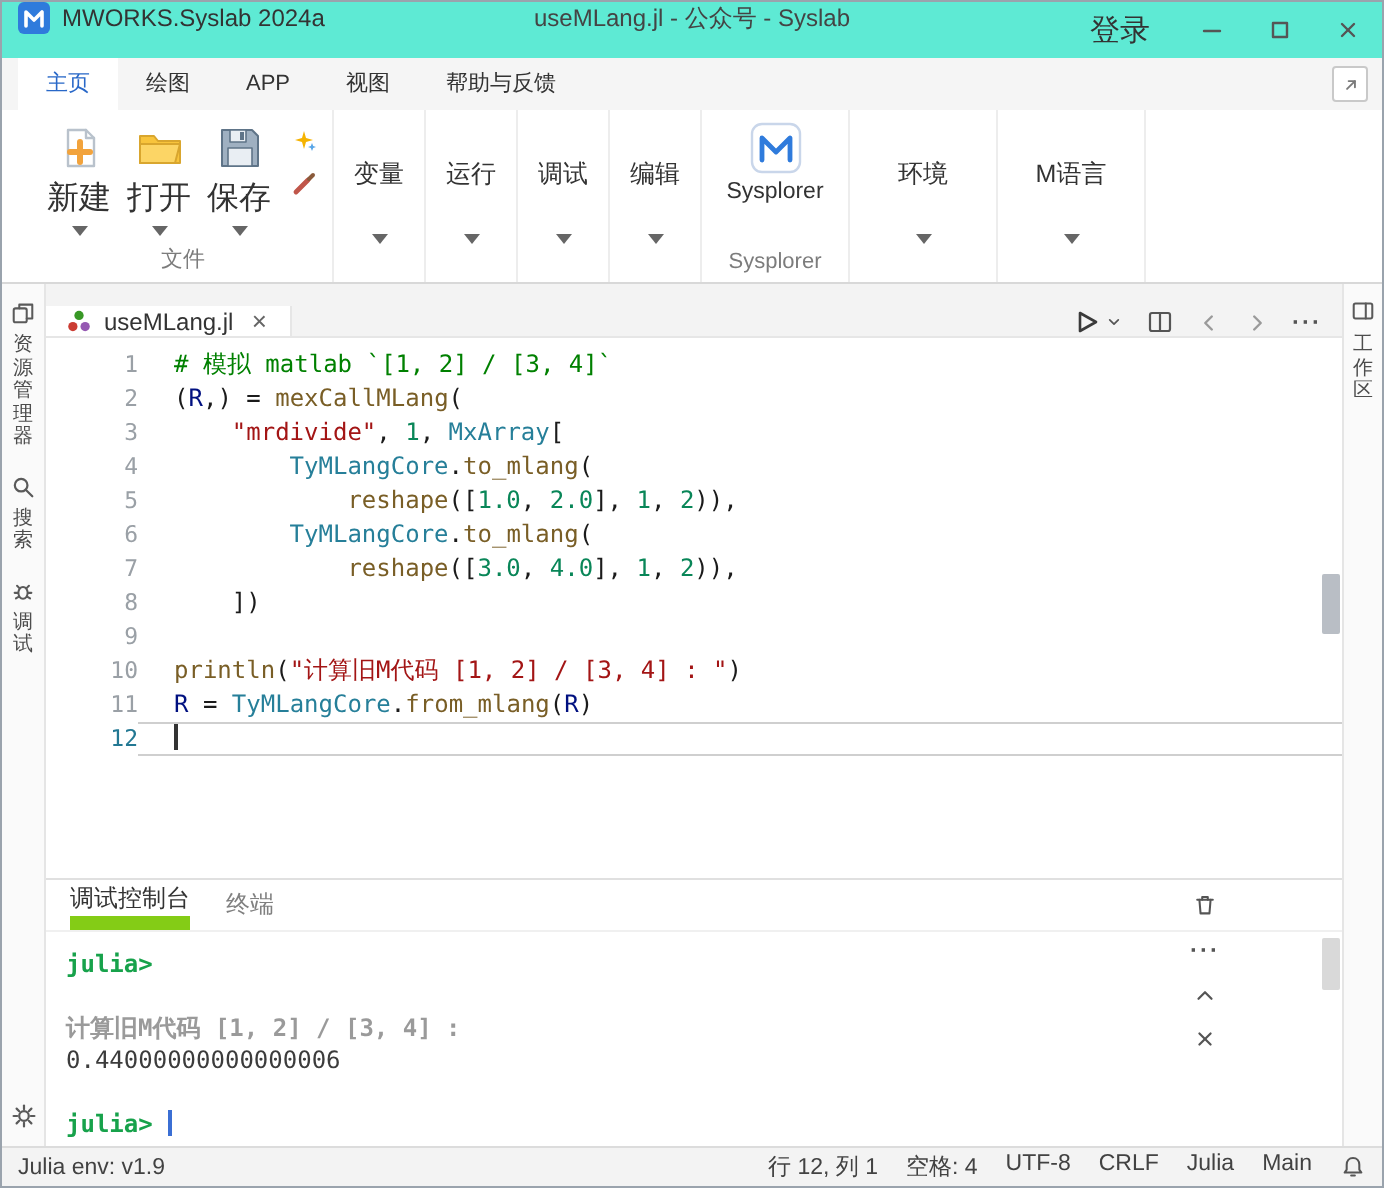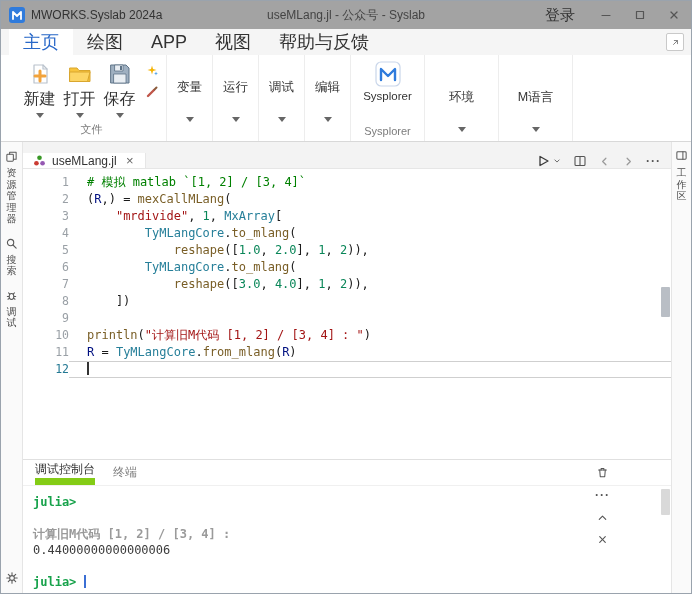--- a/index.html
+++ b/index.html
@@ -8,7 +8,7 @@
   svg { stroke-linecap:round; stroke-linejoin:round; display:block; }
 
   
-  .titlebar { height:28px; background:#a3a3a3; display:flex; align-items:center; position:relative; flex:0 0 auto; }
+  .titlebar { height:28px; background:#5eead4; display:flex; align-items:flex-start; position:relative; flex:0 0 auto; }
   .tb-left { display:flex; align-items:center; gap:6px; padding-left:8px; font-size:12px; color:#333; }
   .tb-center { position:absolute; left:0; right:0; text-align:center; font-size:12px; color:#444; pointer-events:none; }
   .tb-right { margin-left:auto; display:flex; align-items:center; height:100%; position:relative; z-index:2; }

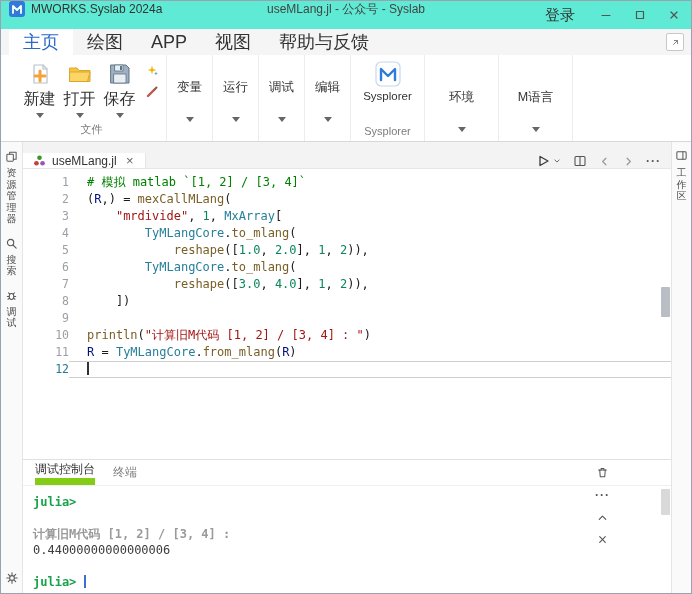--- a/index.html
+++ b/index.html
@@ -17,7 +17,7 @@
 
   
   .ribbon-tabs { height:26px; background:#f5f5f5; display:flex; align-items:flex-end; padding-left:8px; position:relative; flex:0 0 auto; }
-  .rtab { height:26px; line-height:26px; padding:0 14px; font-size:18px; color:#333; cursor:pointer; }
+  .rtab { height:26px; line-height:26px; padding:0 14px; font-size:11px; color:#333; cursor:pointer; }
   .rtab.active { background:#fff; color:#2968c8; }
   .ribbon-collapse { position:absolute; right:7px; top:4px; width:18px; height:18px; border:1px solid #c9c9c9; border-radius:2px; display:flex; align-items:center; justify-content:center; background:#fff; }
 

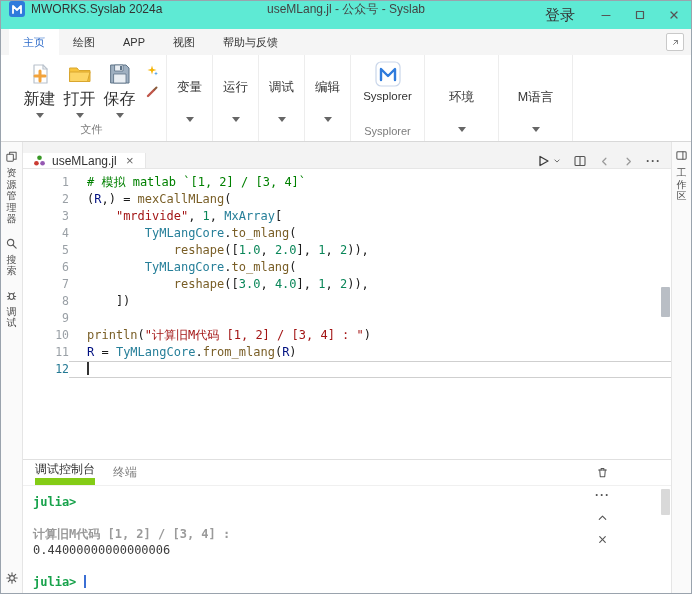--- a/index.html
+++ b/index.html
@@ -33,7 +33,7 @@
   .mini-btn { width:14px; height:14px; display:flex; align-items:center; justify-content:center; cursor:pointer; }
   .rgroup-label { margin-top:auto; padding-bottom:4px; font-size:11px; color:#7c7c7c; text-align:center; }
   .ddgroup { width:46px; align-items:center; padding-top:24px; gap:21px; cursor:pointer; }
-  .ddgroup.wide { width:74px;justify-content:center; }
+  .ddgroup.wide { width:74px; }
   .ddgroup .dd-label { font-size:12.5px; color:#333; white-space:nowrap; }
   .sysgroup { width:74px; align-items:center; }
   .sysgroup .big-btn { width:70px; padding-top:6px; }

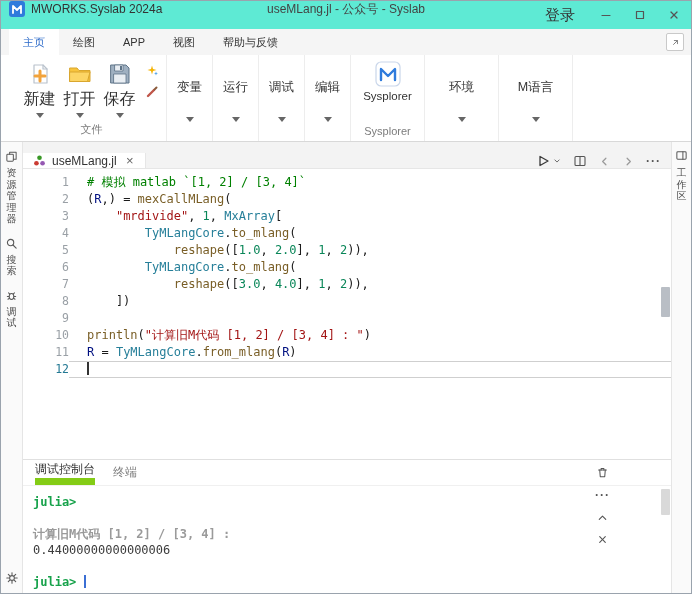--- a/index.html
+++ b/index.html
@@ -538,6 +538,25 @@
 
   </div>
 
+  <div class="statusbar">
+    <span class="sb-left">Julia env: v1.9</span>
+    <div class="sb-right">
+      <span style="display:flex;gap:14px;">
+          <span class="sb-item">行 12, 列 1</span>
+          <span class="sb-item">空格: 4</span>
+          <span class="sb-item">UTF-8</span>
+          <span class="sb-item">CRLF</span>
+          <span class="sb-item">Julia</span>
+          <span class="sb-item">Main</span>
+        </span>
+      <span>
+        <svg viewBox="0 0 14 14" width="13" height="13" fill="none" stroke="#555" stroke-width="1.1">
+            <path d="M7 2.2 c-2.1 0-3.4 1.6-3.4 3.6 v2.6 l-1.1 1.6 h9 l-1.1-1.6 v-2.6 c0-2-1.3-3.6-3.4-3.6 z"></path>
+            <line x1="6" y1="11.6" x2="8" y2="11.6"></line>
+          </svg>
+      </span>
+    </div>
+  </div>
 
 </div>
 

